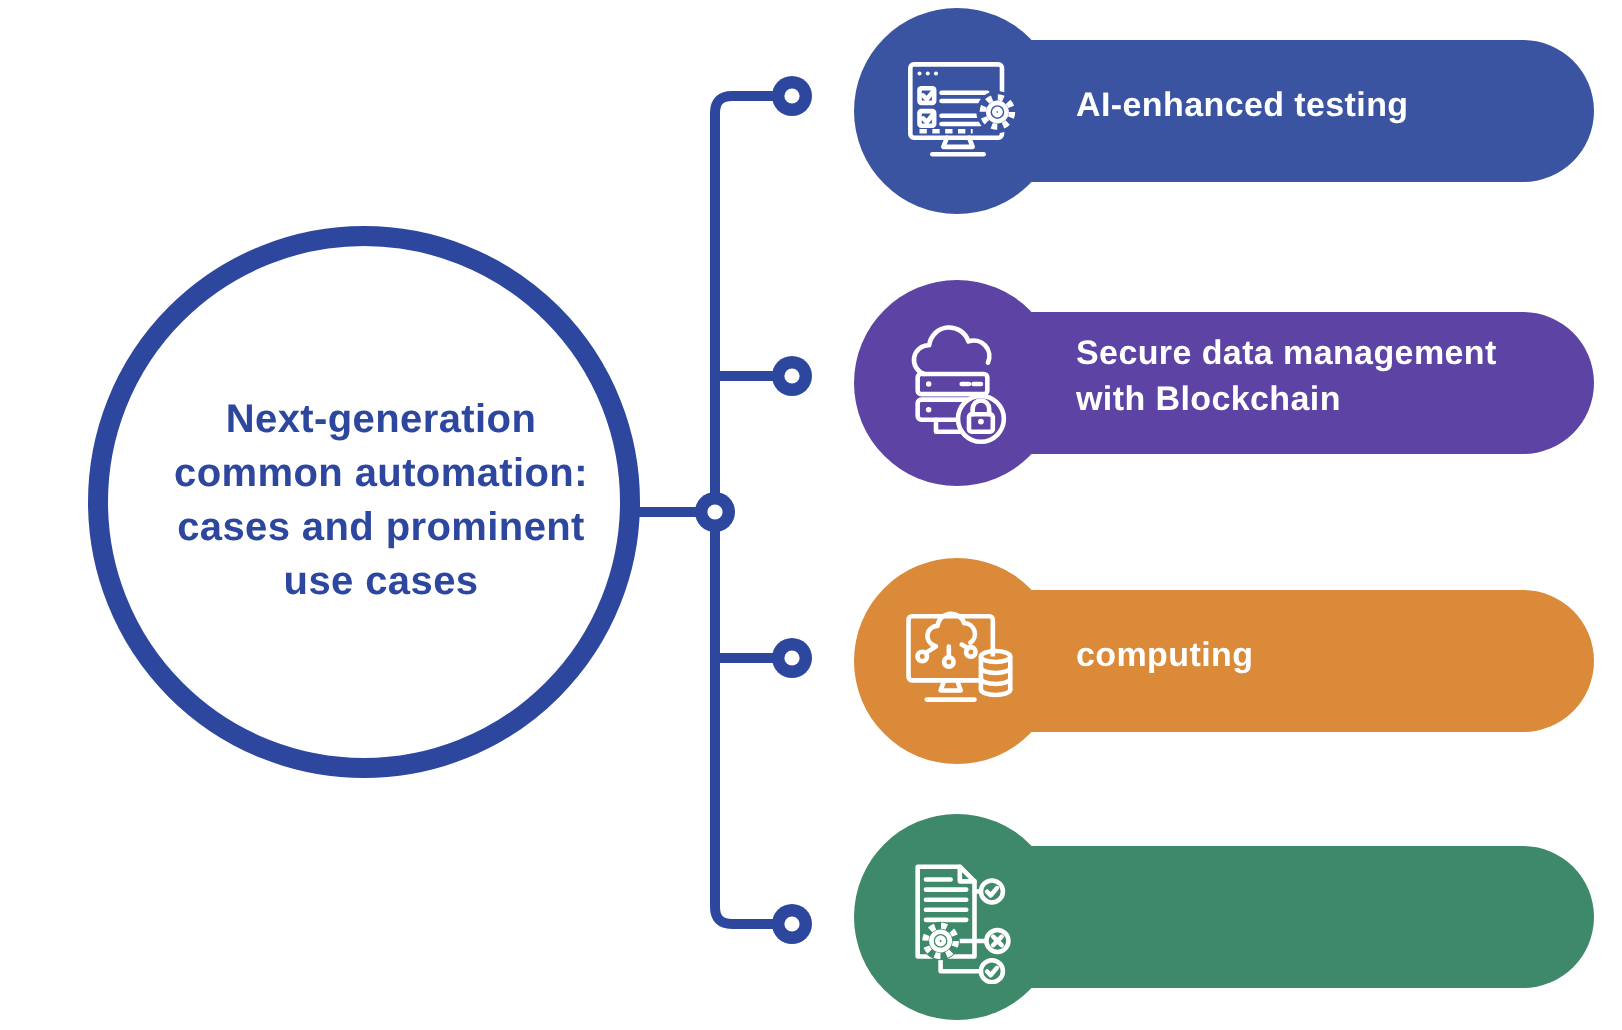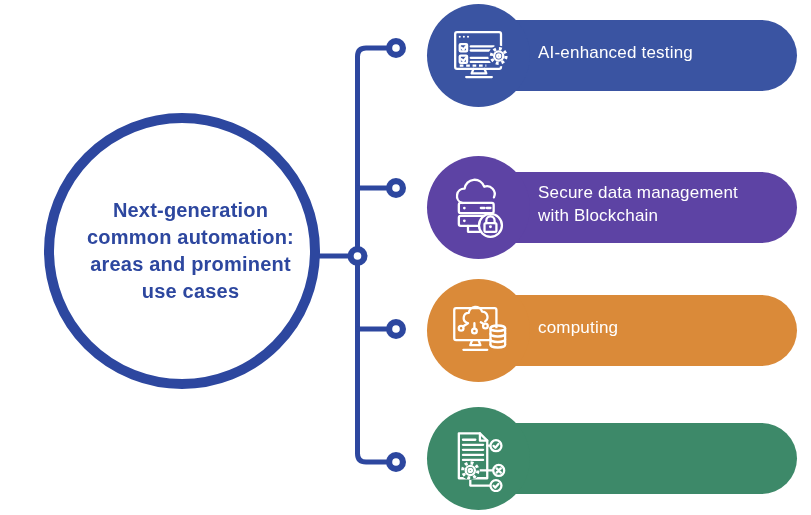--- a/index.html
+++ b/index.html
@@ -38,7 +38,7 @@
          display:flex;align-items:center;justify-content:center;}
   .label{position:absolute;left:111px;top:16px;height:64px;width:252px;
          display:flex;flex-direction:column;justify-content:center;
-         color:var(--item-text-color);font-size:17px;font-weight:400;line-height:23px;letter-spacing:.2px;}
+         color:var(--item-text-color);font-size:17px;font-weight:700;line-height:23px;letter-spacing:.2px;}
   .label span{display:block;white-space:nowrap;}
   .icon{display:block;}
   .icon .ln{fill:none;stroke:#fff;stroke-width:2.5;stroke-linecap:round;stroke-linejoin:round;}

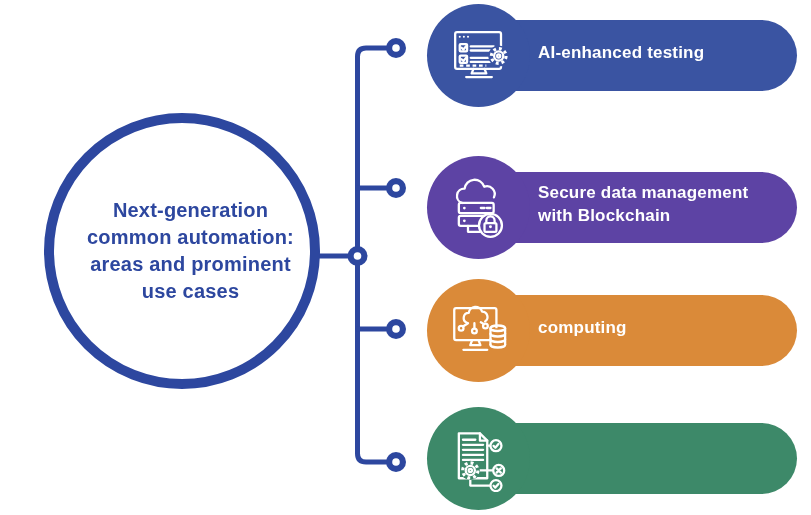--- a/index.html
+++ b/index.html
@@ -117,7 +117,7 @@
     </div>
   </div>
 
-  <div class="item" style="top:156px">
+  <div class="item" style="top:140px">
     <div class="pill" style="background-color: rgb(93, 67, 164); --item-color: #5d43a4;"></div>
     <div class="badge" style="background-color: rgb(93, 67, 164); --item-color: #5d43a4;">
       <svg class="icon" viewBox="0 0 72 72" width="66" height="66">

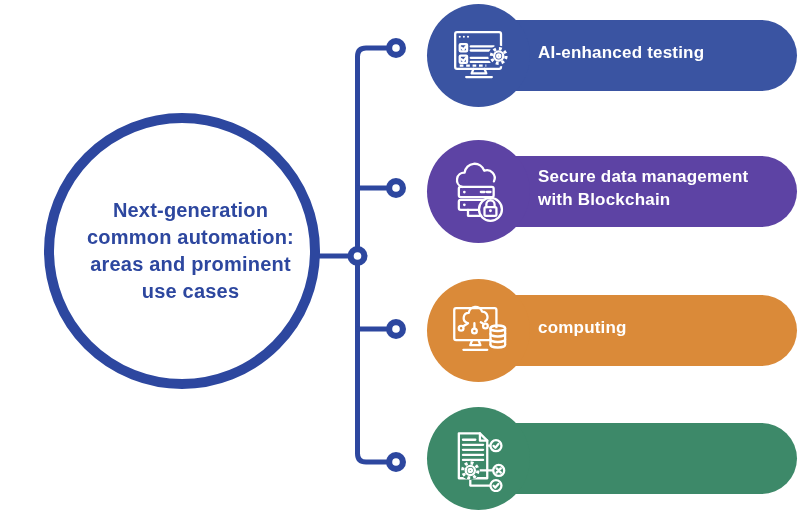--- a/index.html
+++ b/index.html
@@ -83,7 +83,7 @@
     <div class="title-text">
       <span>Next-generation</span>
       <span>common automation:</span>
-      <span>areas and prominent</span>
+      <span>cases and prominent</span>
       <span>use cases</span>
     </div>
   </div>

